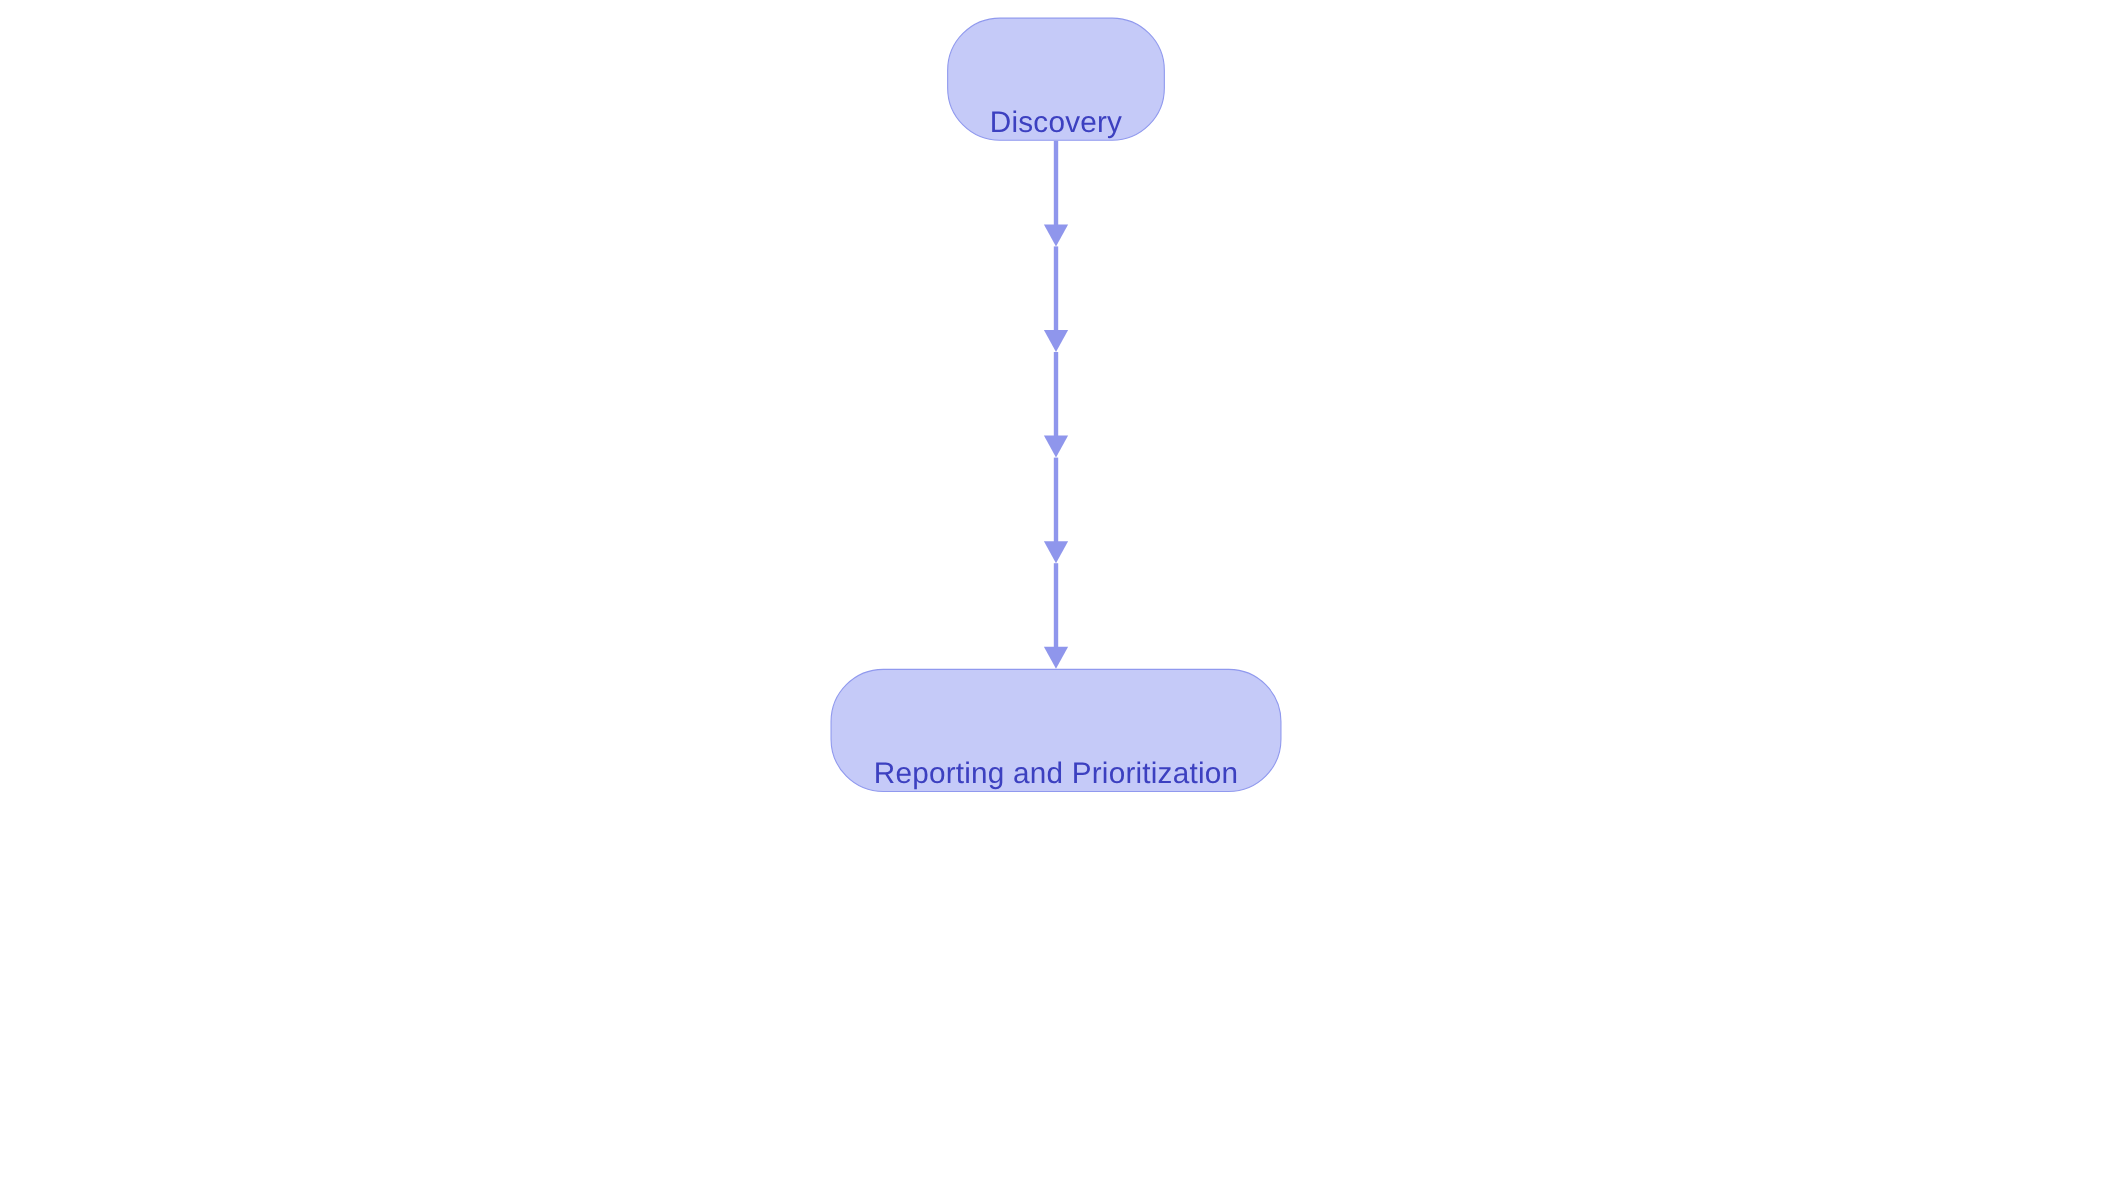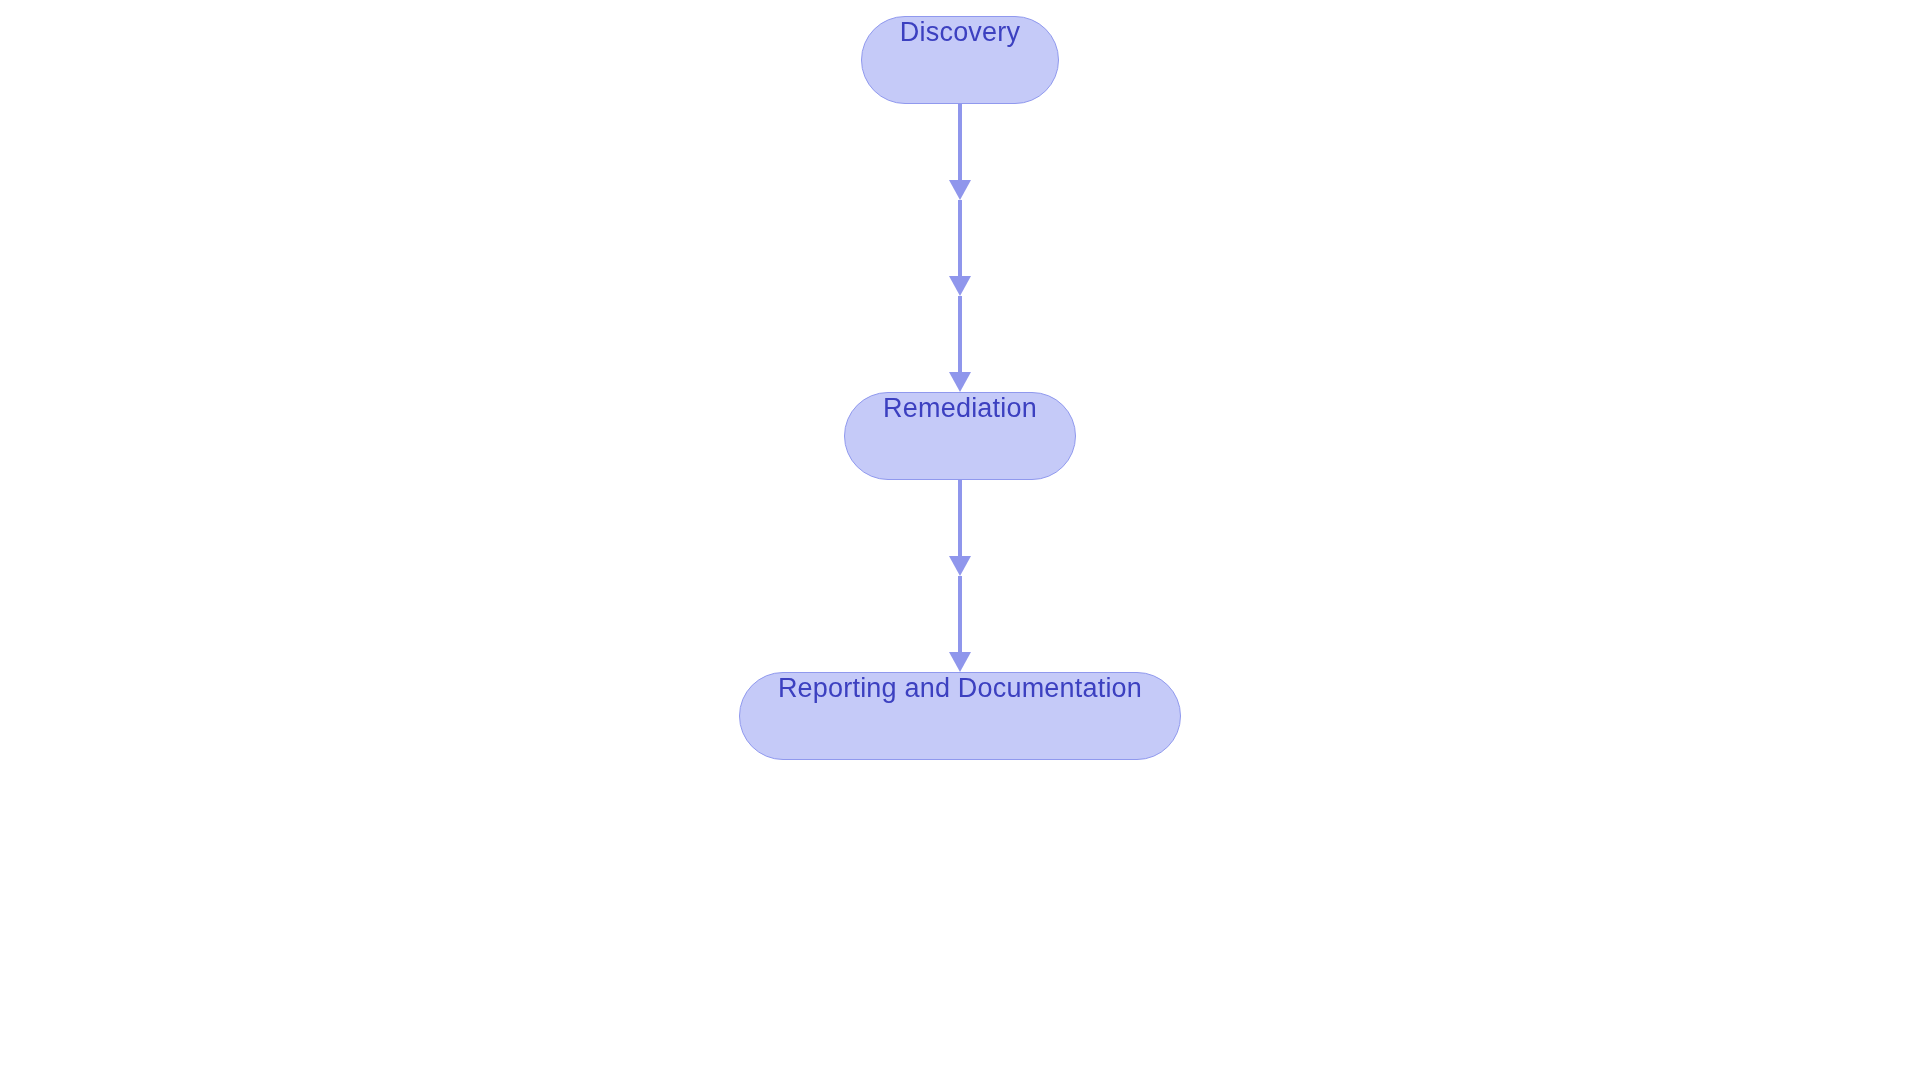--- a/index.html
+++ b/index.html
@@ -30,10 +30,10 @@
     padding-top: 16px;
   }
   .node {
-    height: 88px;
+    height: 112px;
     min-width: 185px;
     display: flex;
-    align-items: flex-start;
+    align-items: flex-end;
     justify-content: center;
     padding: 0 38px;
     background: var(--node-fill);

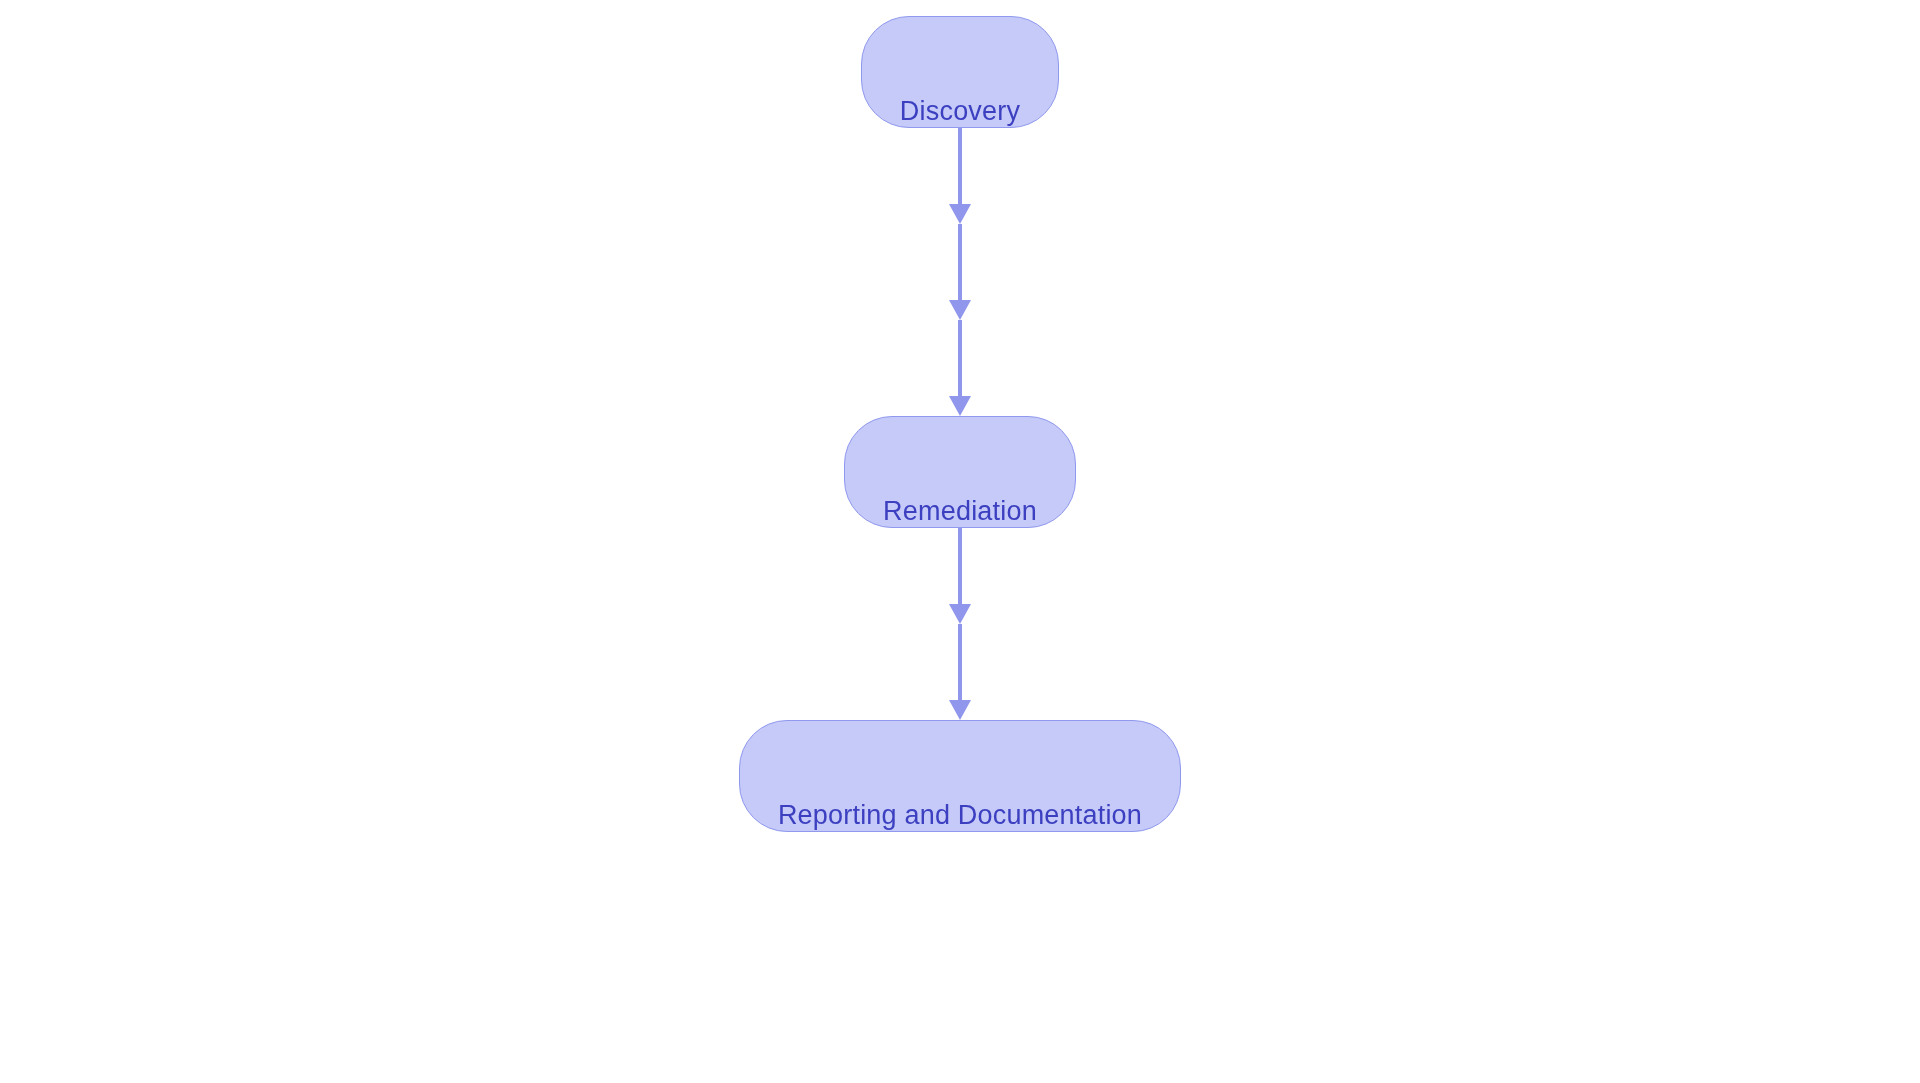--- a/index.html
+++ b/index.html
@@ -85,9 +85,6 @@
         <div class="arrow-line"></div>
         <div class="arrow-head"></div>
       </div>
-      <div class="node">
-        <span>Remediation</span>
-      </div>
       <div class="arrow">
         <div class="arrow-line"></div>
         <div class="arrow-head"></div>

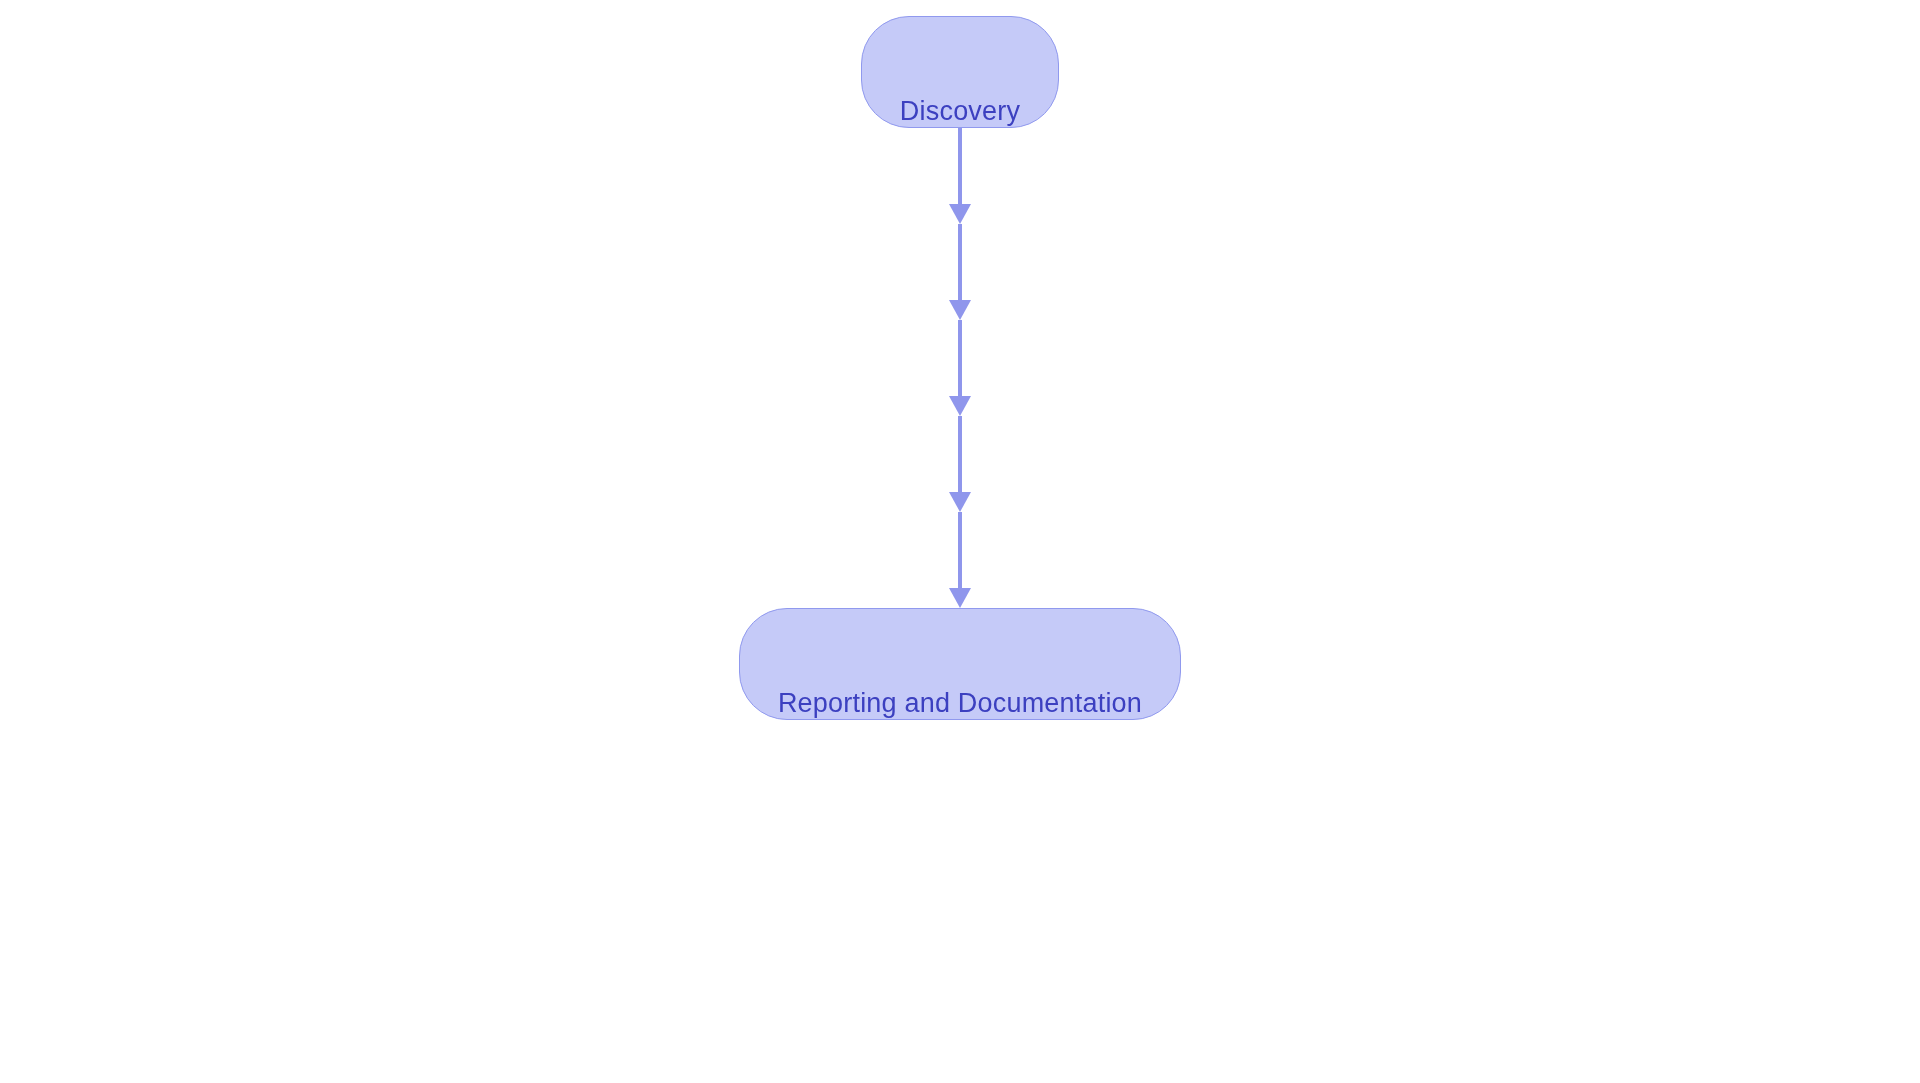--- a/index.html
+++ b/index.html
@@ -94,7 +94,7 @@
         <div class="arrow-head"></div>
       </div>
       <div class="node">
-        <span>Reporting and Documentation</span>
+        <span>Reporting and Prioritization</span>
       </div>
     </div>
 </div>

